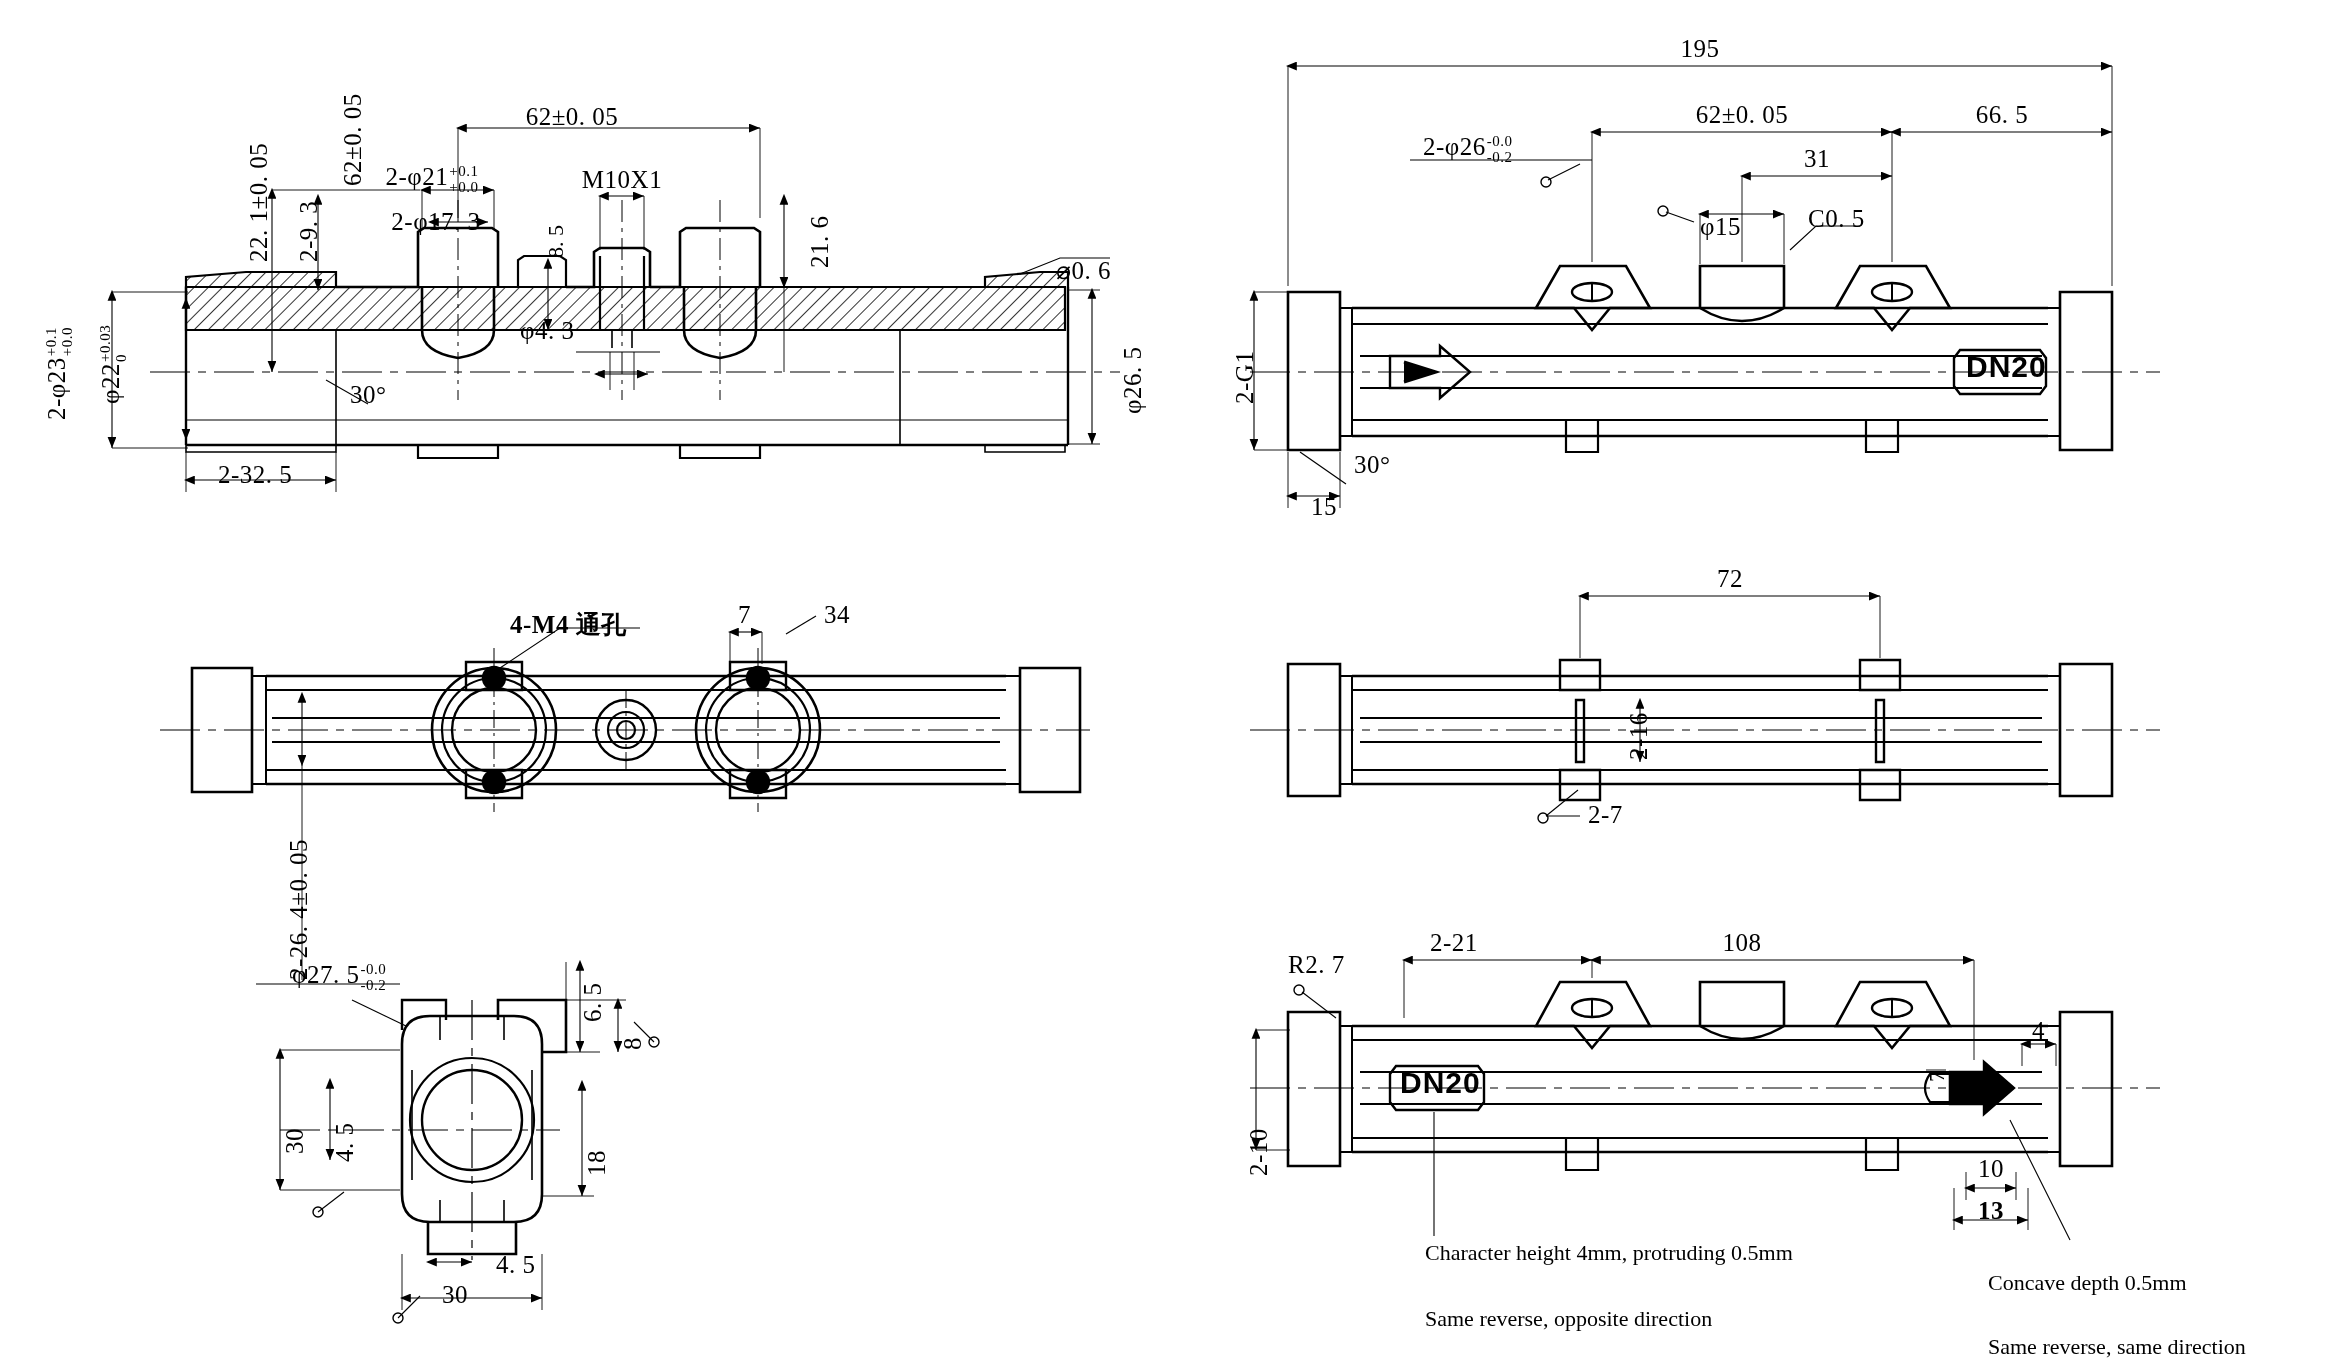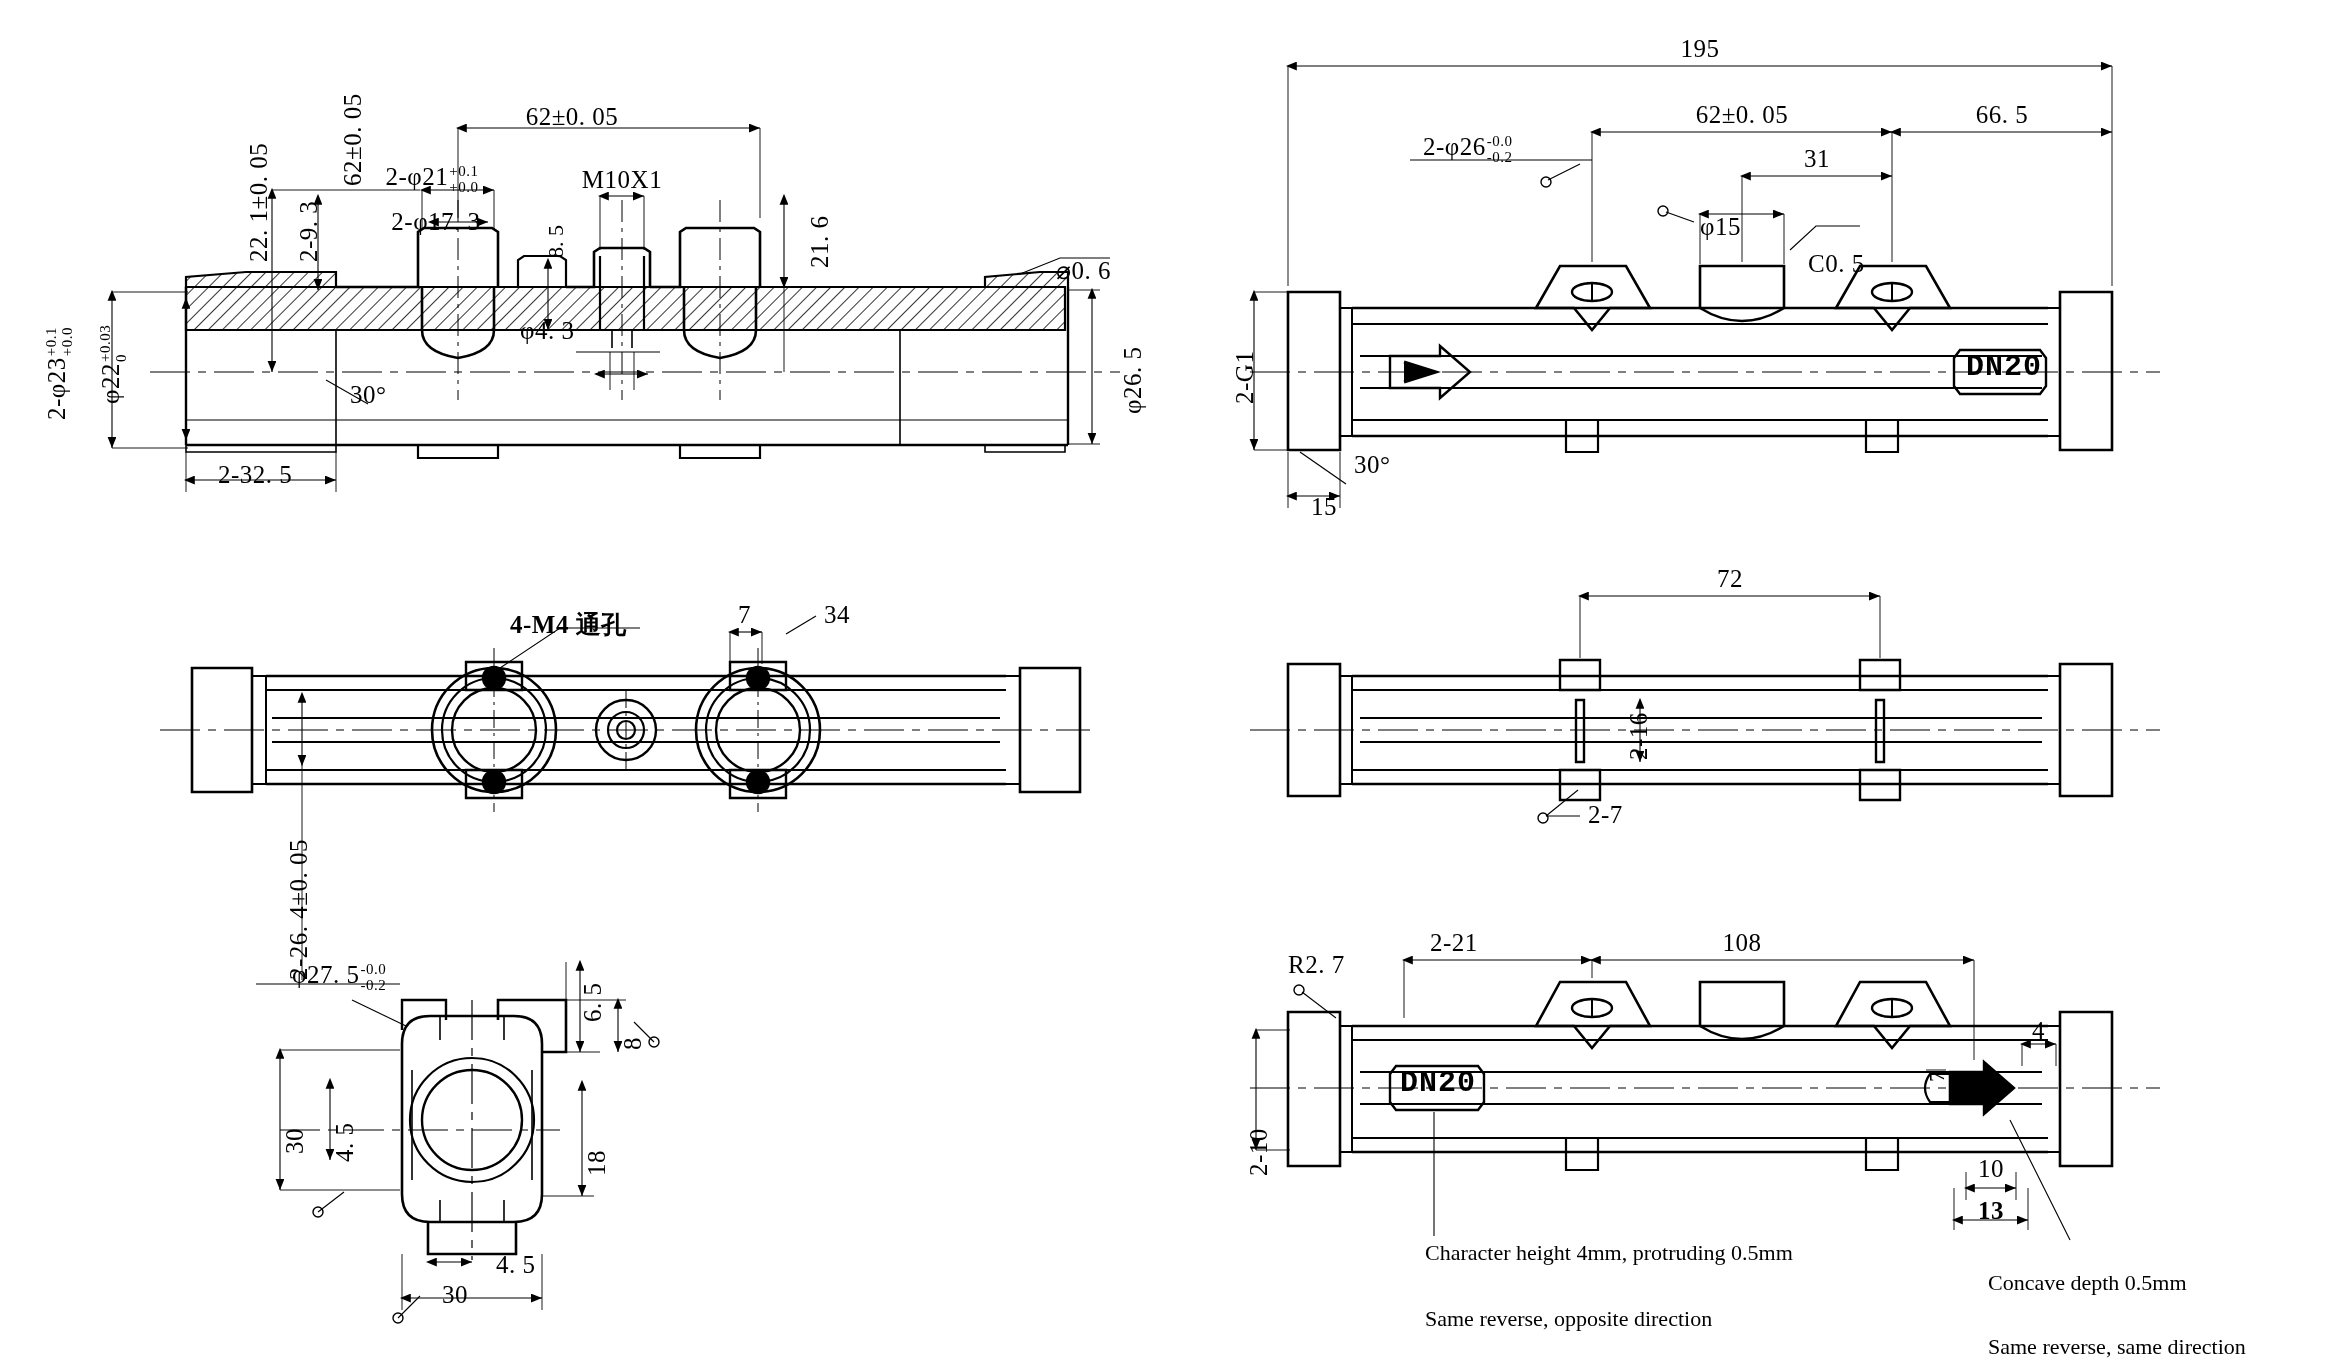--- a/index.html
+++ b/index.html
@@ -432,7 +432,7 @@
   <span>2-φ26</span><span class="tol"><span>-0.0</span><span>-0.2</span></span>
 </div>
 <div class="lbl dim" style="left:1700px;top:184px;margin-top:30px;">φ15</div>
-<div class="lbl dim" style="left:1808px;top:206px;margin-top:45px;">C0. 5</div>
+<div class="lbl dim" style="left:1808px;top:206px;">C0. 5</div>
 <div class="lbl dim rot" style="left:1232px;top:404px;">2-G1</div>
 <div class="lbl dim" style="left:1354px;top:452px;">30°</div>
 <div class="lbl dim" style="left:1300px;top:494px;margin-left:11px;">15</div>

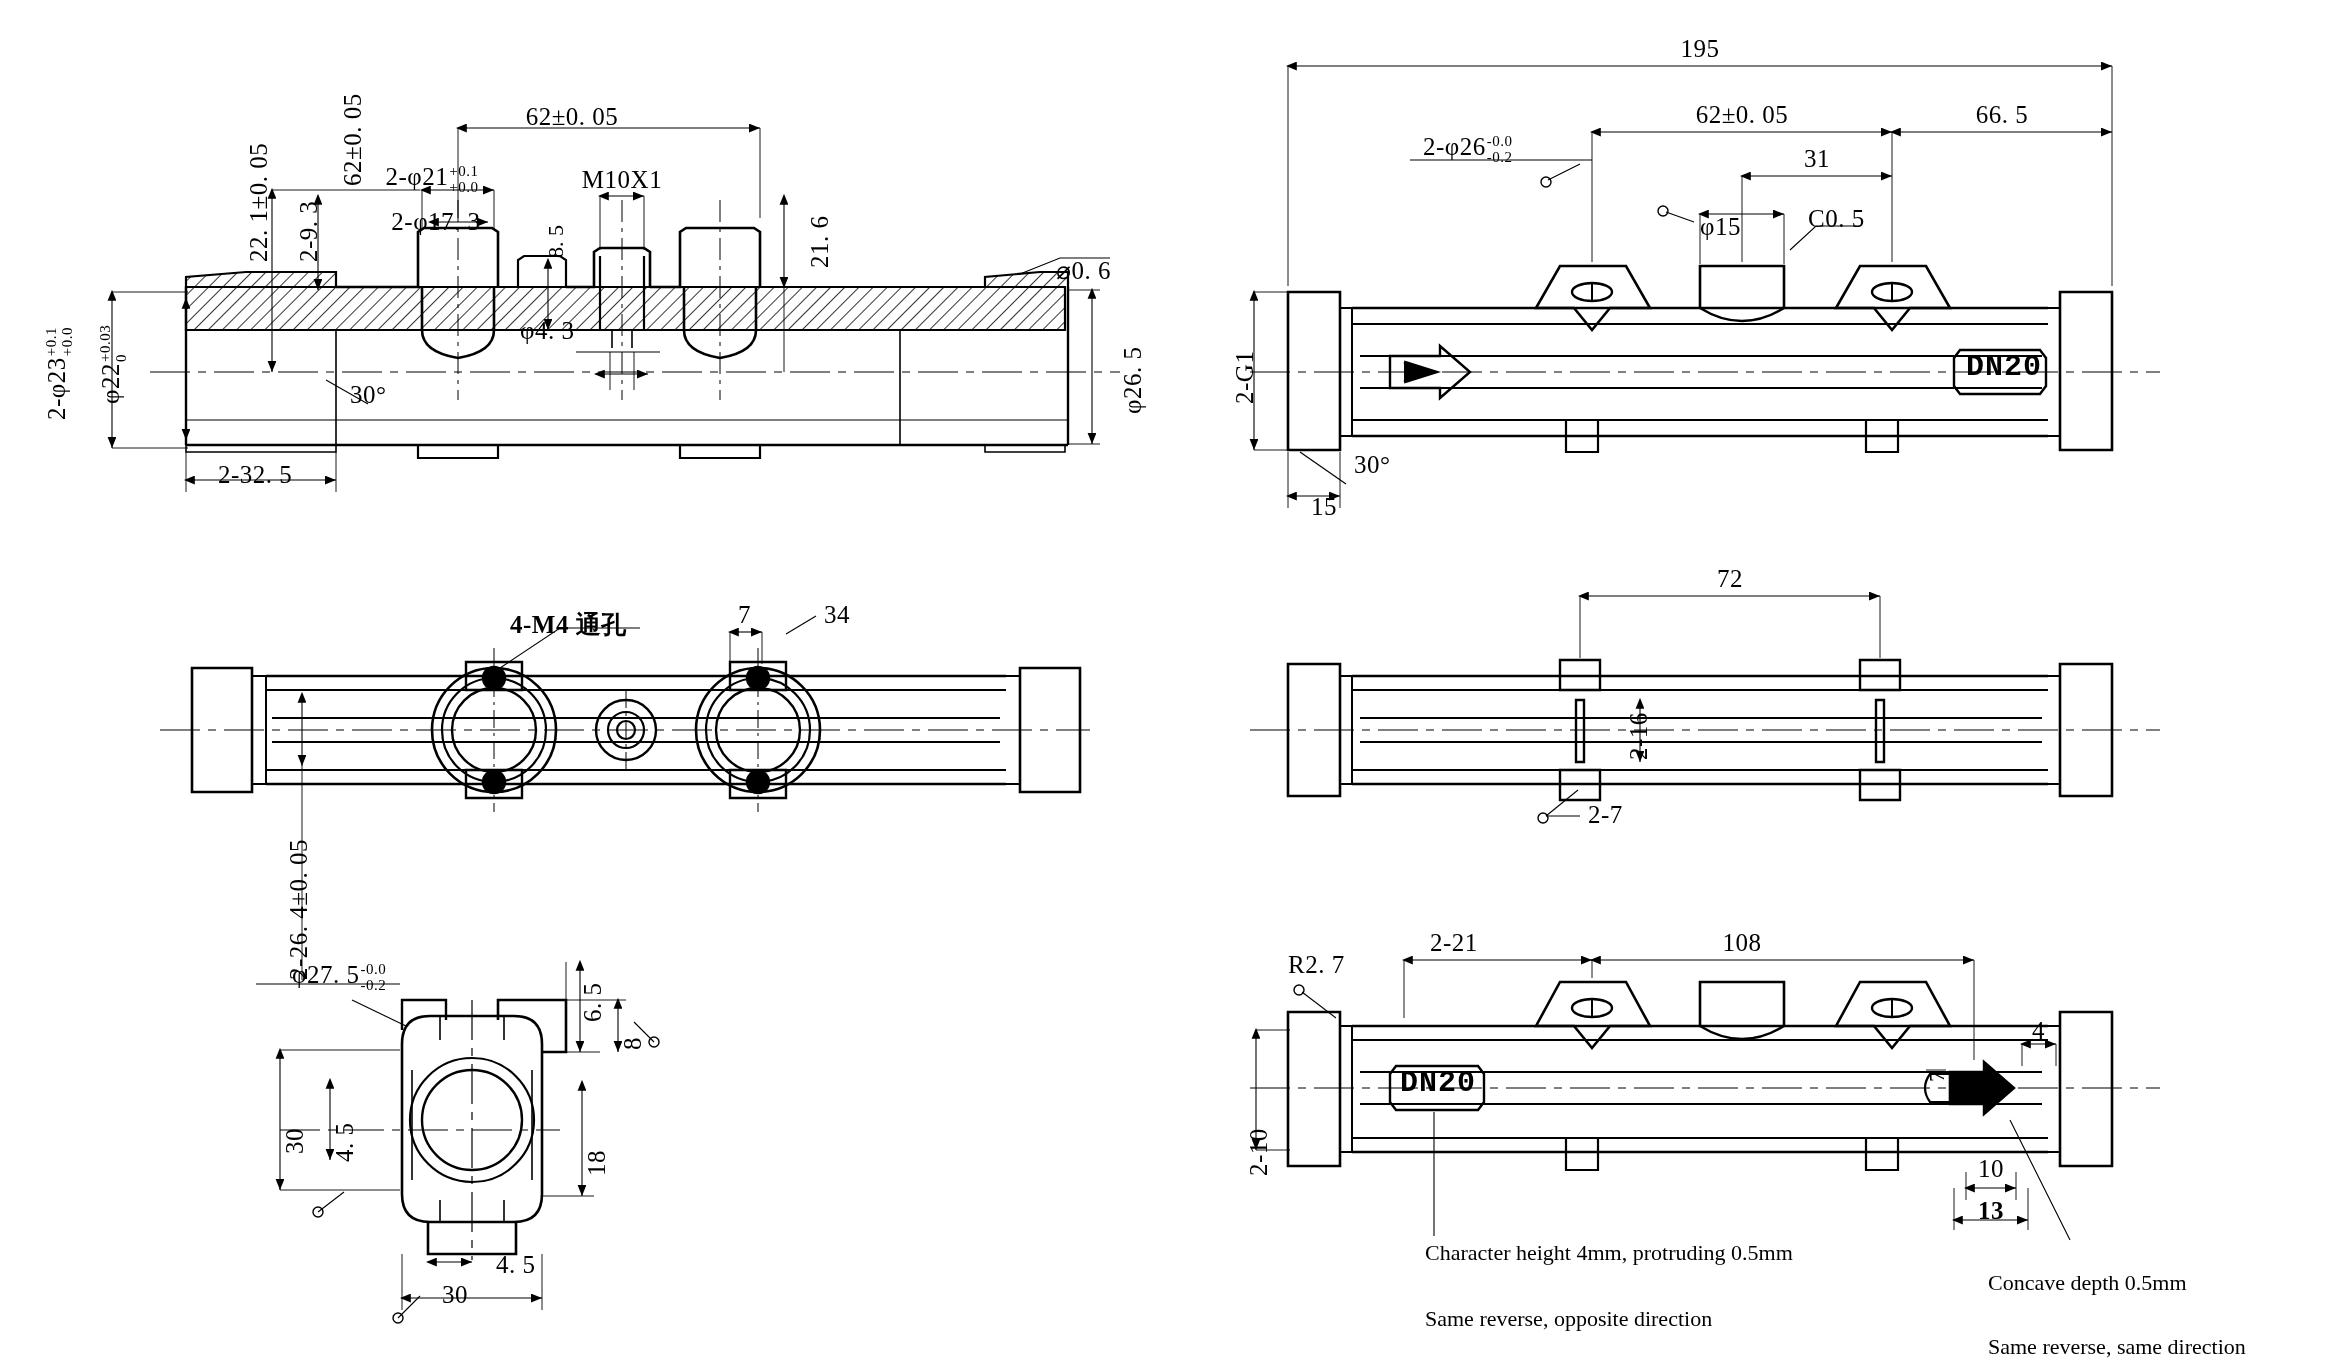--- a/index.html
+++ b/index.html
@@ -16,7 +16,7 @@
   .tol{display:inline-block;vertical-align:middle;font-size:15px;line-height:1.05;
        text-align:left;margin-left:1px;}
   .tol span{display:block;}
-  .embos{font-family:Liberation Mono, monospace;font-weight:bold;}
+  .embos{font-family:Liberation Sans, sans-serif;font-weight:bold;}
 </style>
 </head>
 <body>

